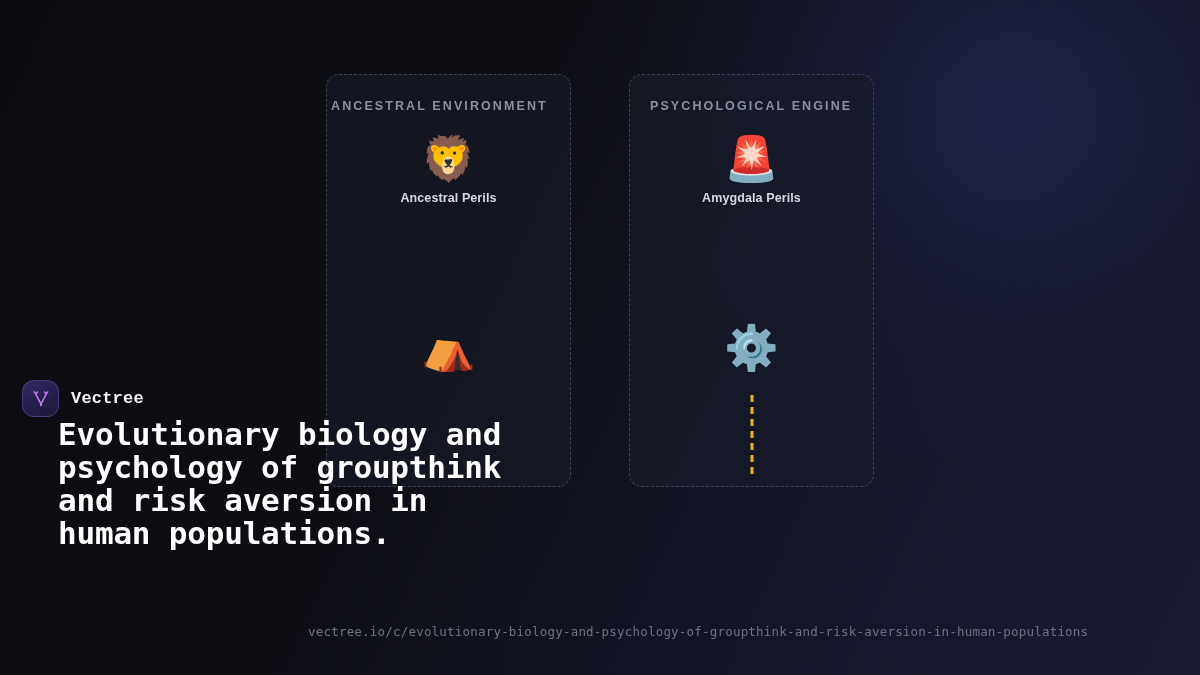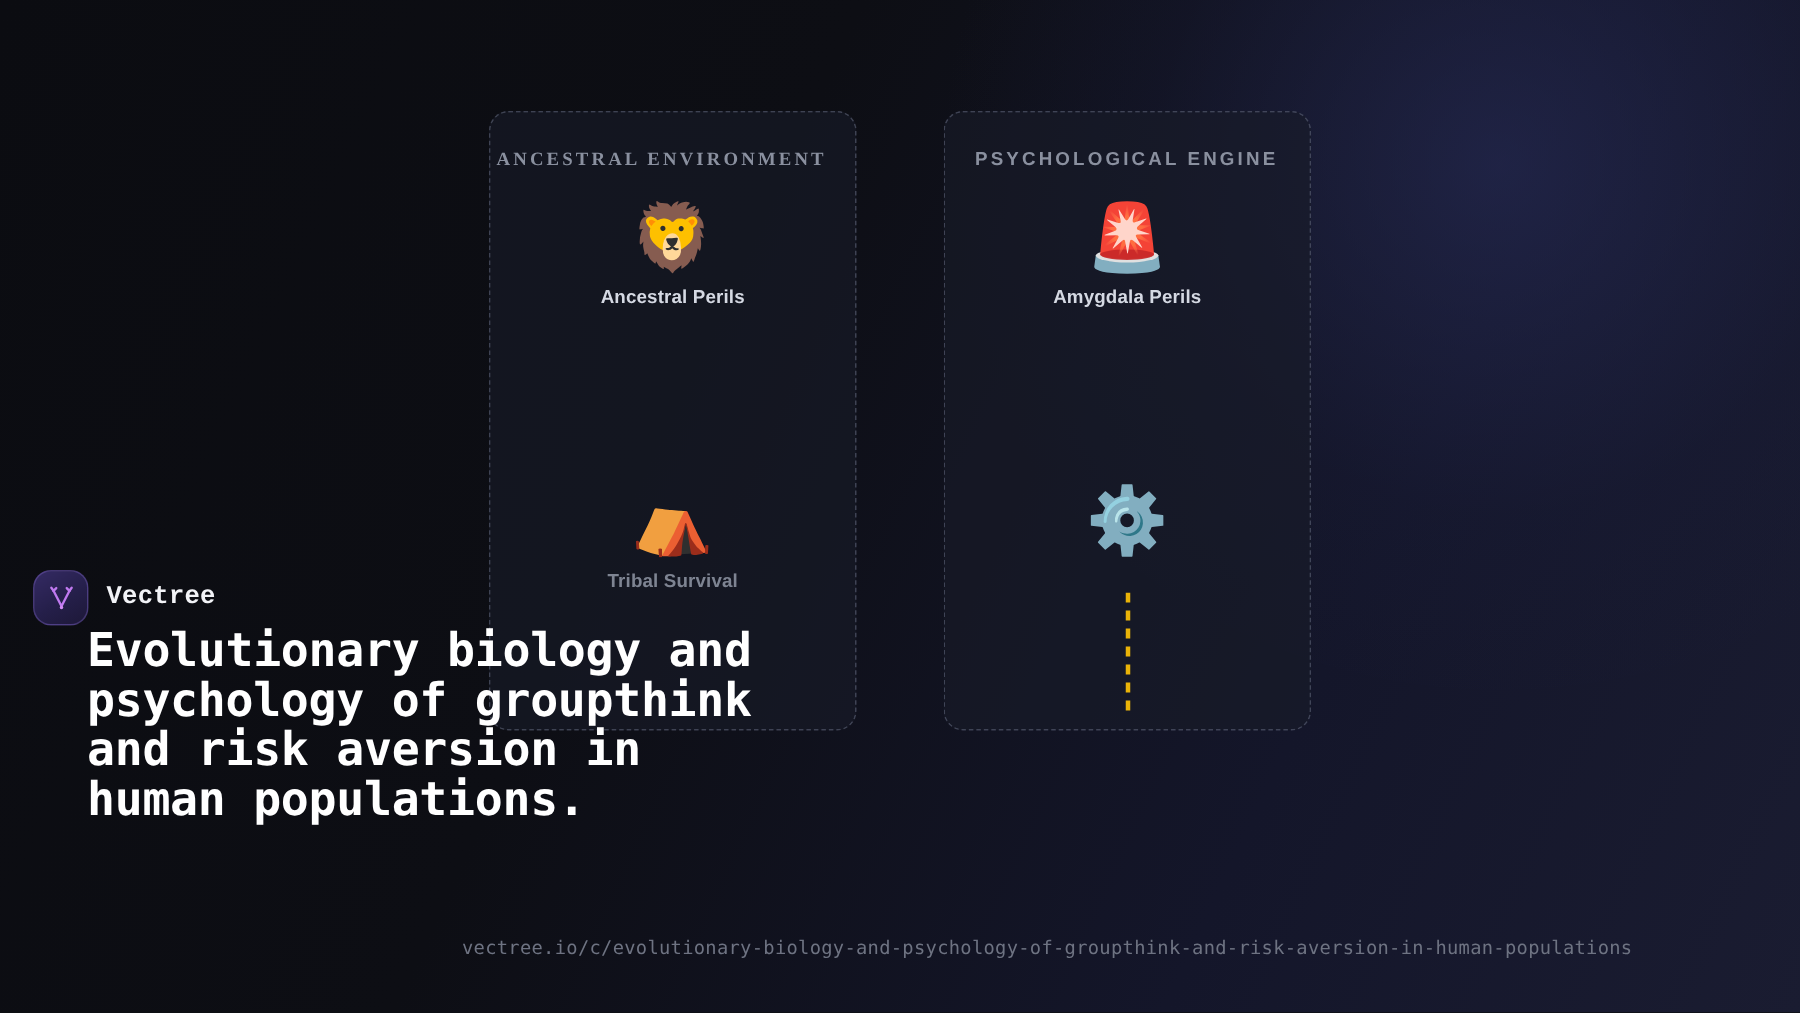--- a/index.html
+++ b/index.html
@@ -67,7 +67,7 @@
     padding-left: 6px;
     line-height: 30px;
   }
-  .column:nth-child(1) .column-title { padding-left: 4px; font-family: Liberation Serif, serif; }
+  .column:nth-child(1) .column-title { padding-left: 4px; }
   .column:nth-child(2) .column-title { padding-left: 20px; }
   .column:nth-child(3) .column-title { padding-left: 20px; }
 

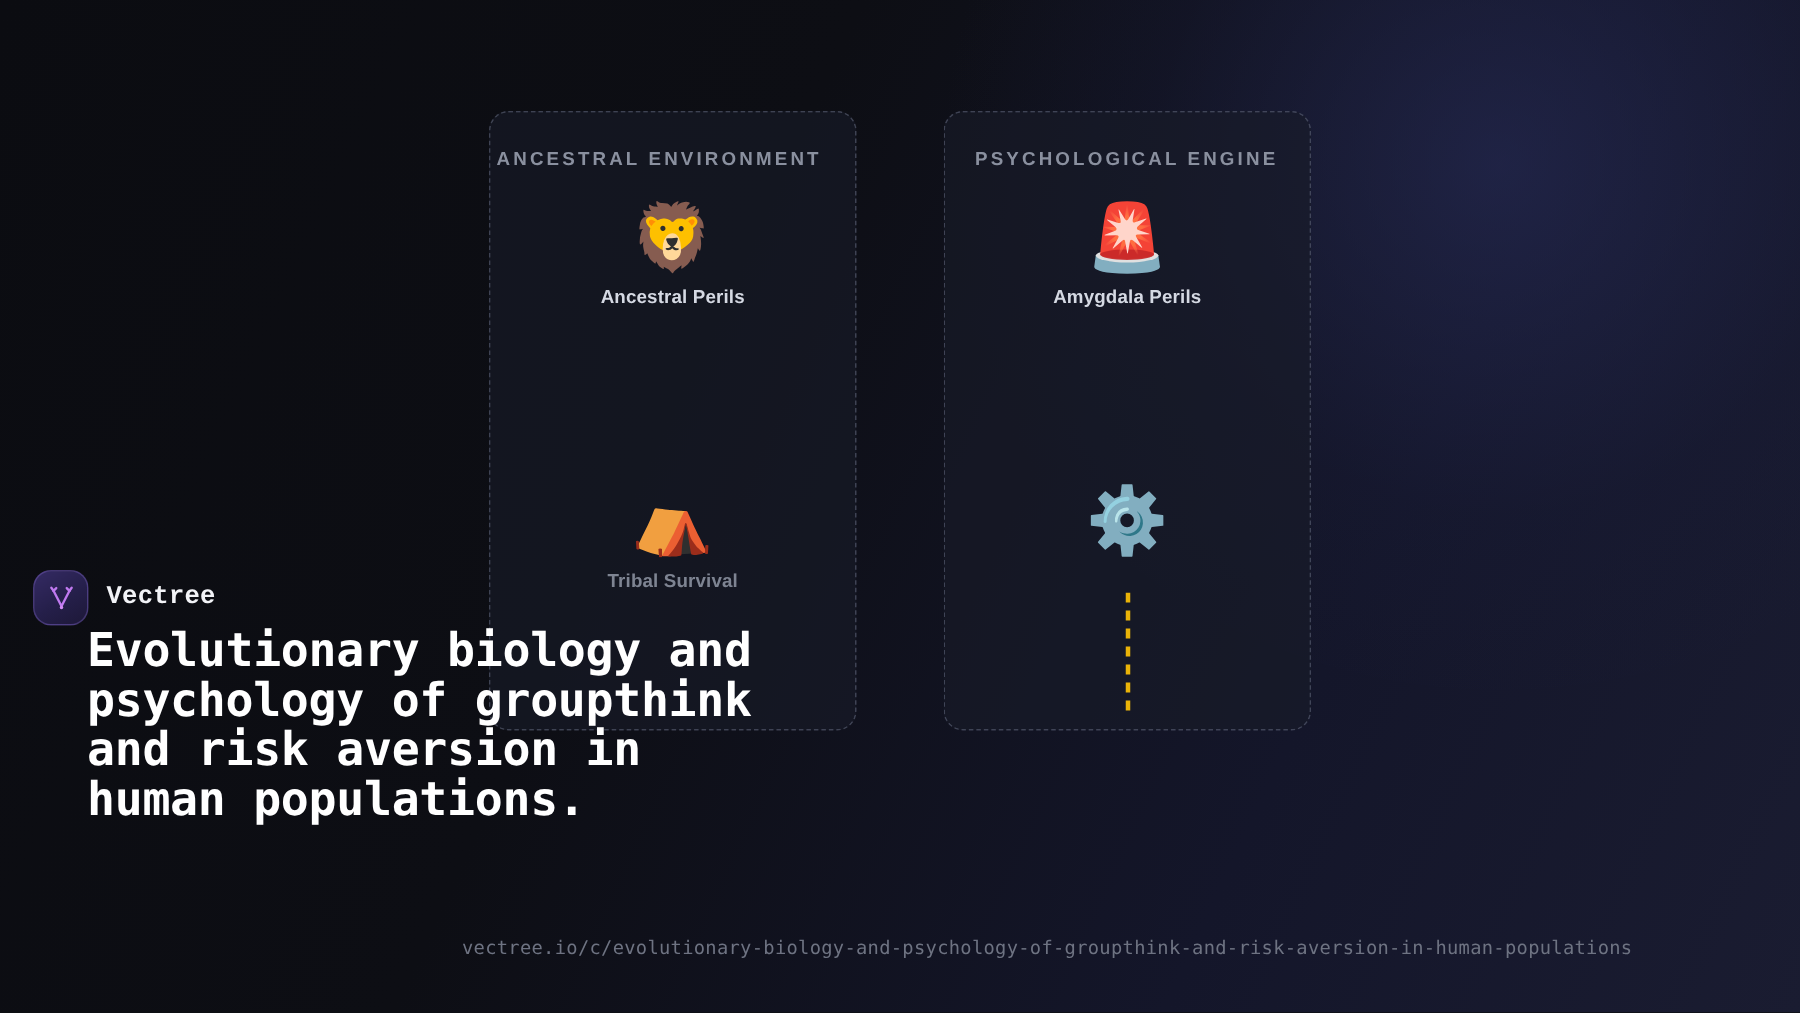--- a/index.html
+++ b/index.html
@@ -186,7 +186,6 @@
         </div>
         <div class="node slot-1 dim">
           <span class="node-emoji">⛺</span>
-          <div class="node-label">Tribal Survival</div>
         </div>
       </div>
     </div>

